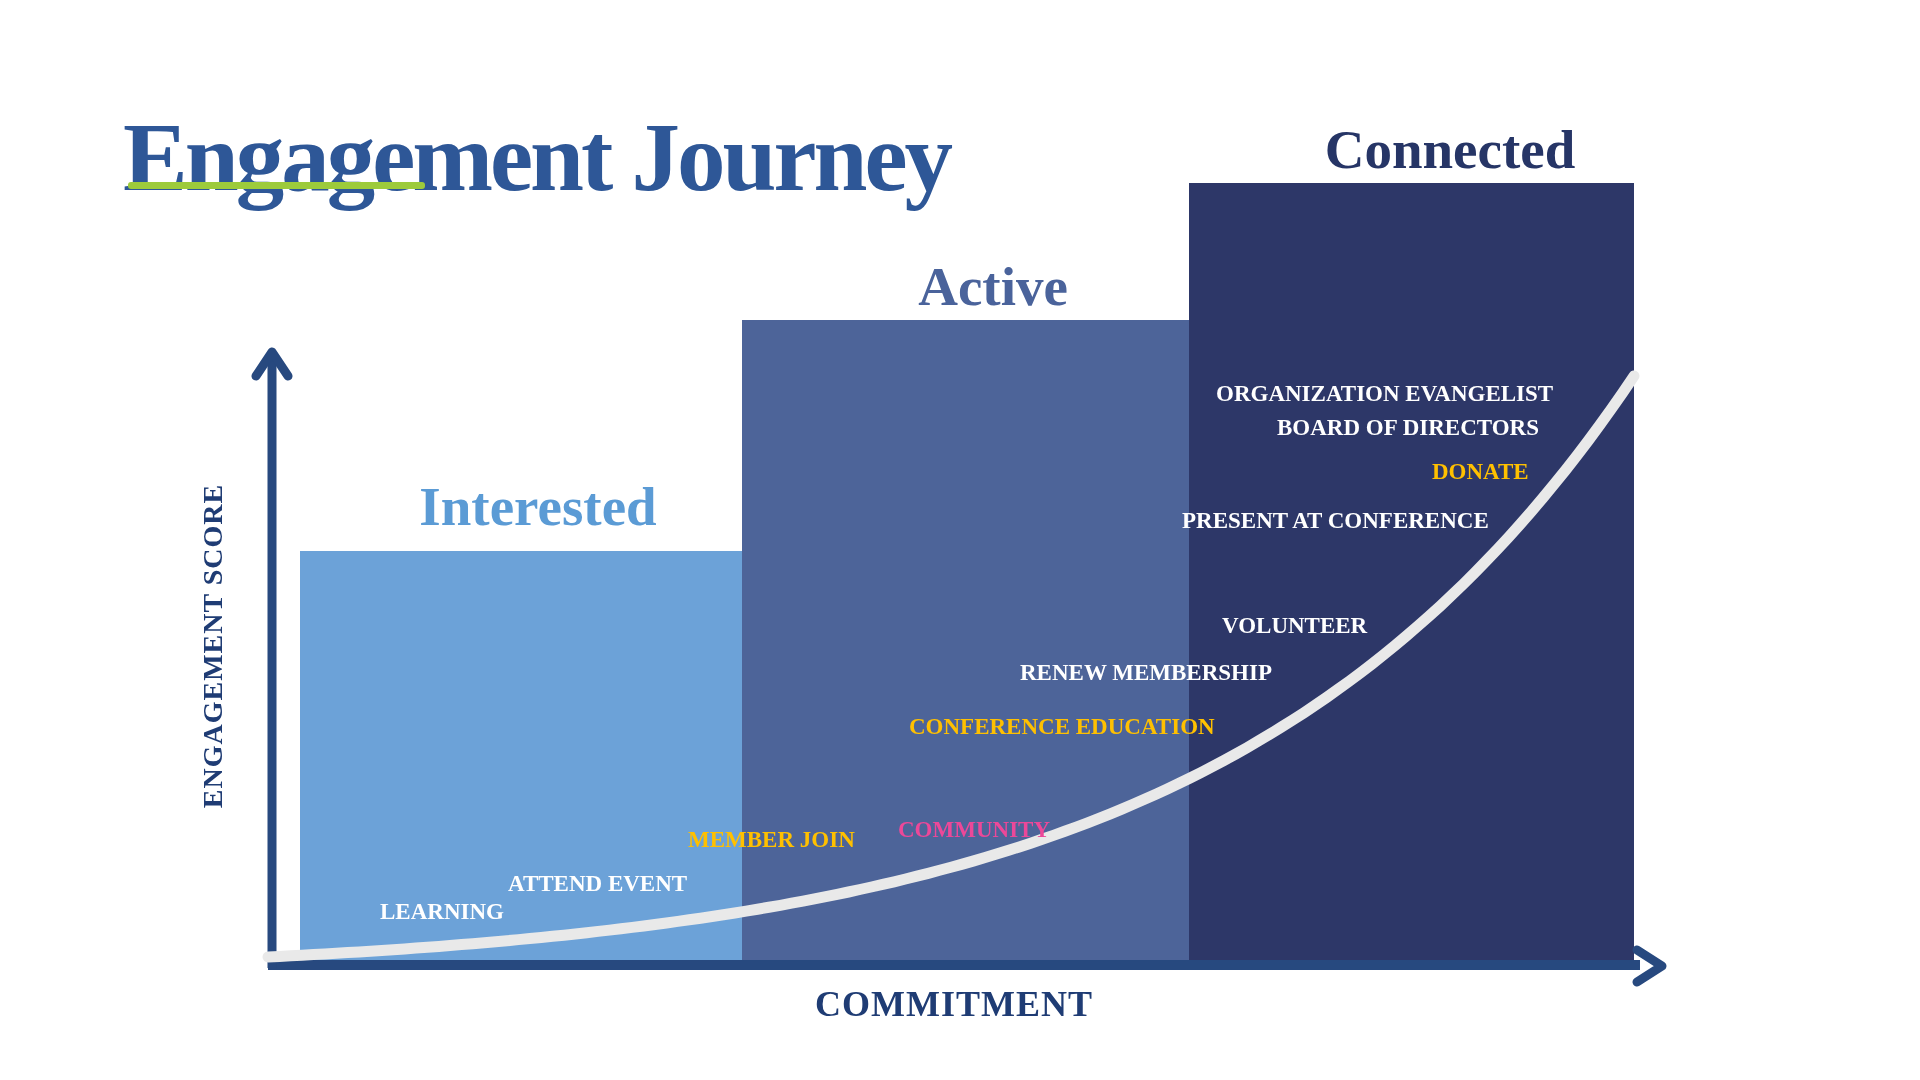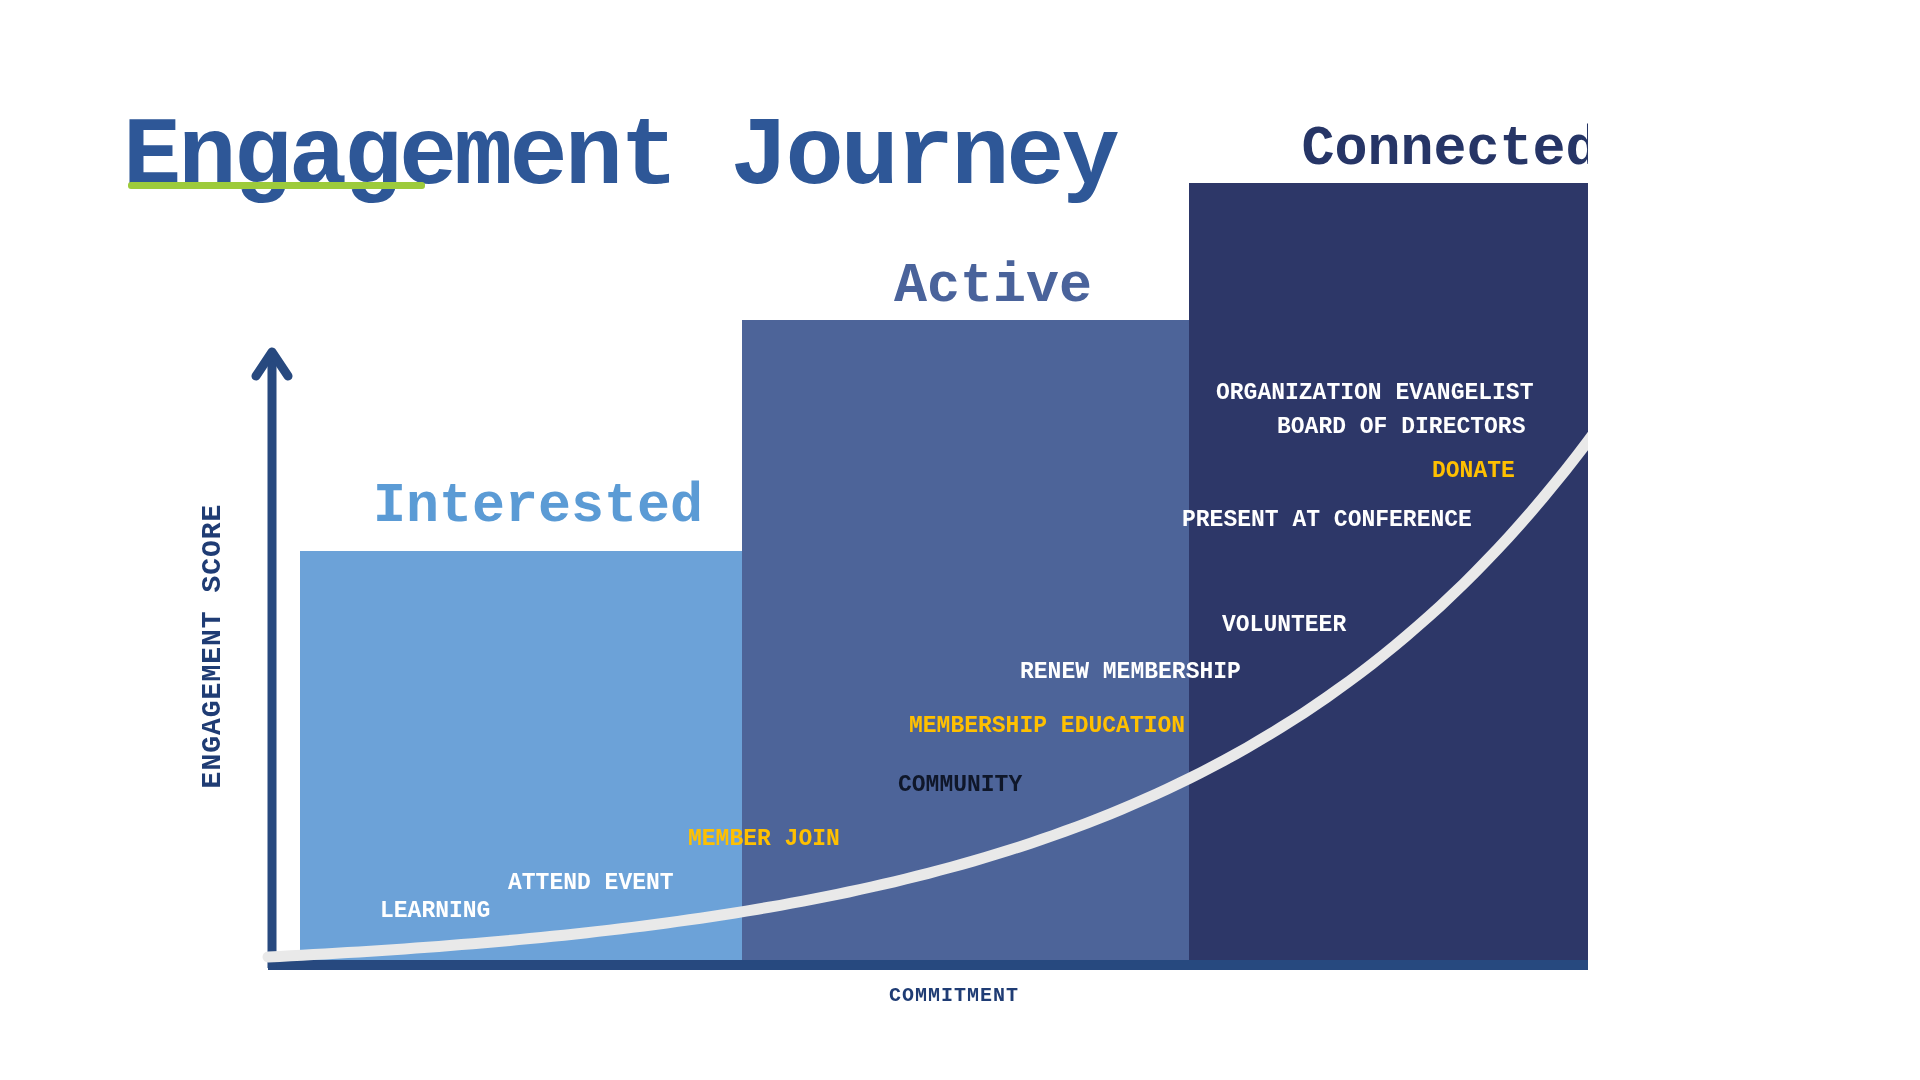--- a/index.html
+++ b/index.html
@@ -5,10 +5,10 @@
   html,body{margin:0;padding:0;background:#ffffff;}
   .slide{
     position:relative;
-    width:1588px;height:1080px;
+    width:1920px;height:1080px;
     background:#ffffff;
     overflow:hidden;
-    font-family:Liberation Mono, monospace;
+    font-family:Liberation Serif, serif;
   }
   .title{
     position:absolute;

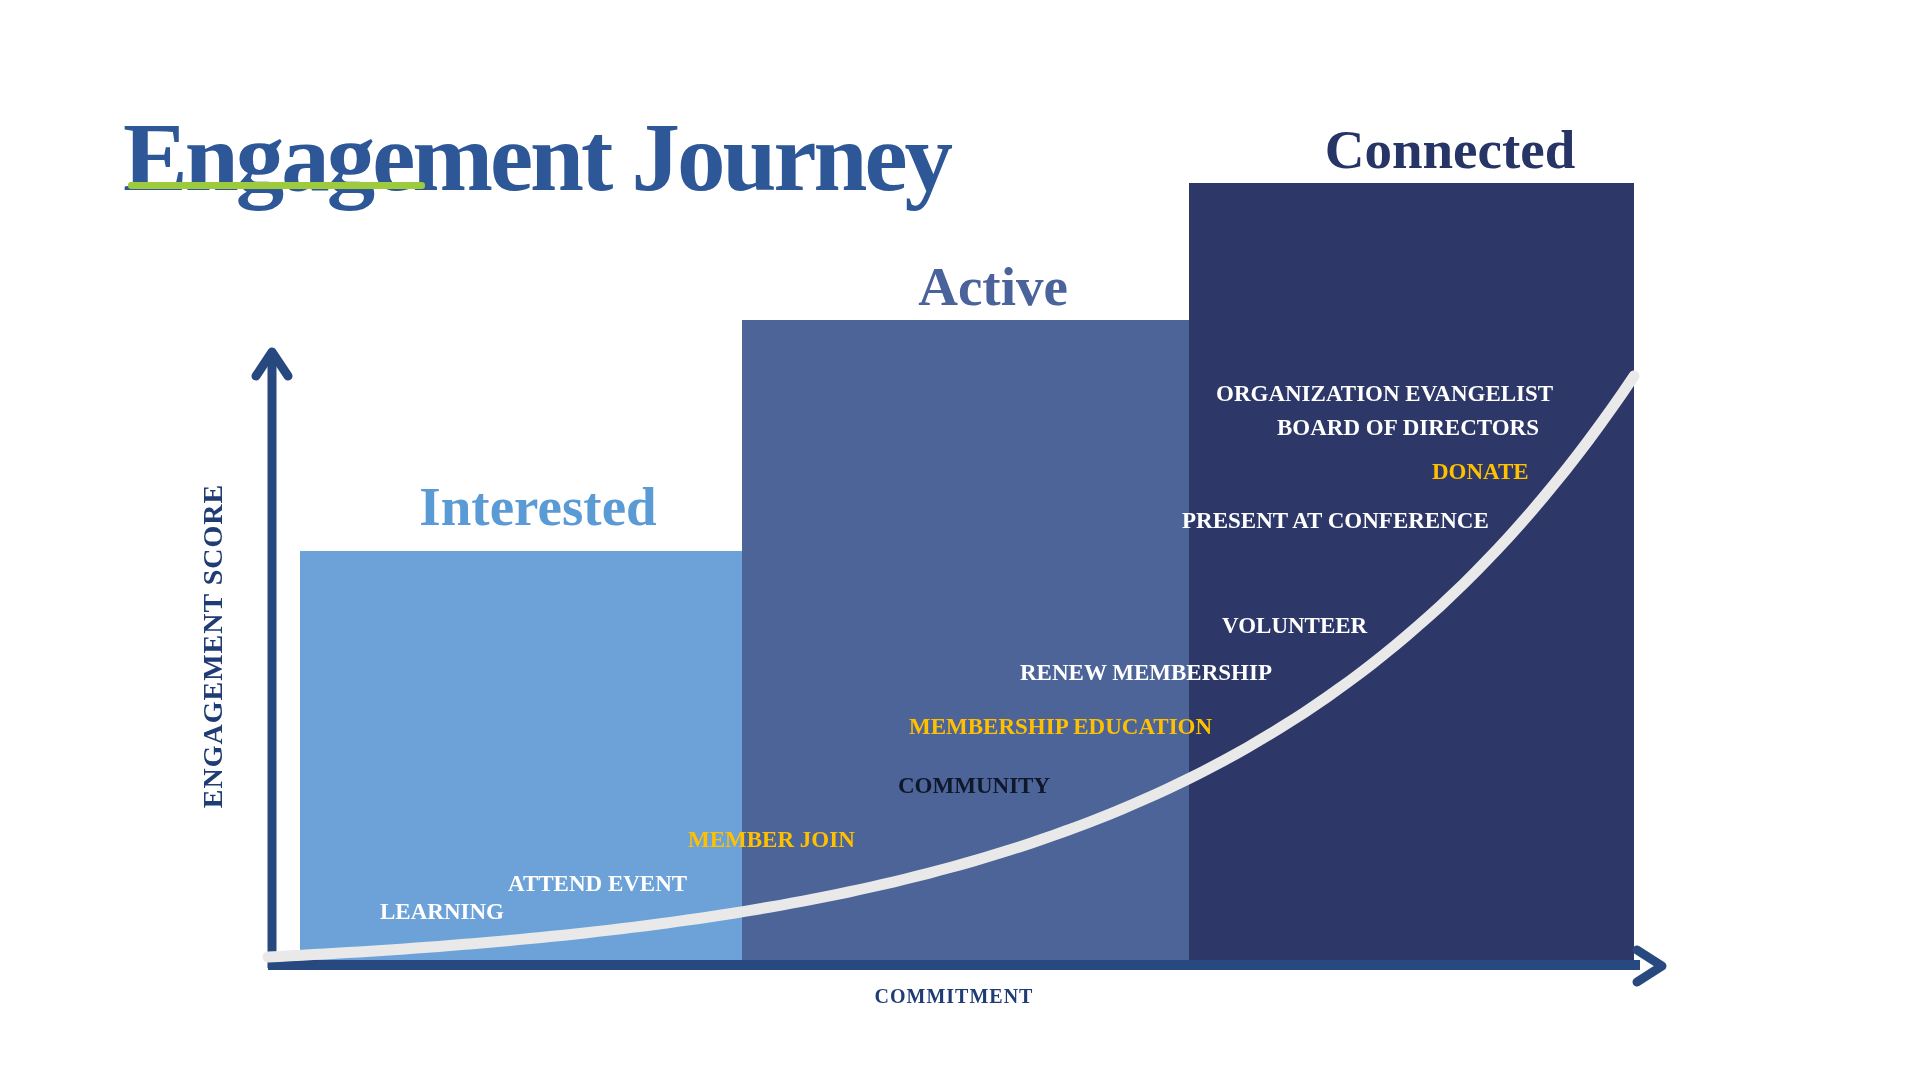--- a/index.html
+++ b/index.html
@@ -99,7 +99,7 @@
         <div class="milestone" style="left: 508px; top: 872px; color: rgb(255, 255, 255);">ATTEND EVENT</div>
         <div class="milestone" style="left: 688px; top: 828px; color: rgb(255, 192, 0);">MEMBER JOIN</div>
         <div class="milestone" style="left: 898px; top: 774px; color: #0f172a;">COMMUNITY</div>
-        <div class="milestone" style="left: 909px; top: 715px; color: rgb(255, 192, 0);">MEMBERSHIP EDUCATION</div>
+        <div class="milestone" style="left: 909px; top: 715px; color: rgb(255, 192, 0);">CONFERENCE EDUCATION</div>
         <div class="milestone" style="left: 1020px; top: 661px; color: rgb(255, 255, 255);">RENEW MEMBERSHIP</div>
         <div class="milestone" style="left: 1222px; top: 614px; color: rgb(255, 255, 255);">VOLUNTEER</div>
         <div class="milestone" style="left: 1182px; top: 509px; color: rgb(255, 255, 255);">PRESENT AT CONFERENCE</div>

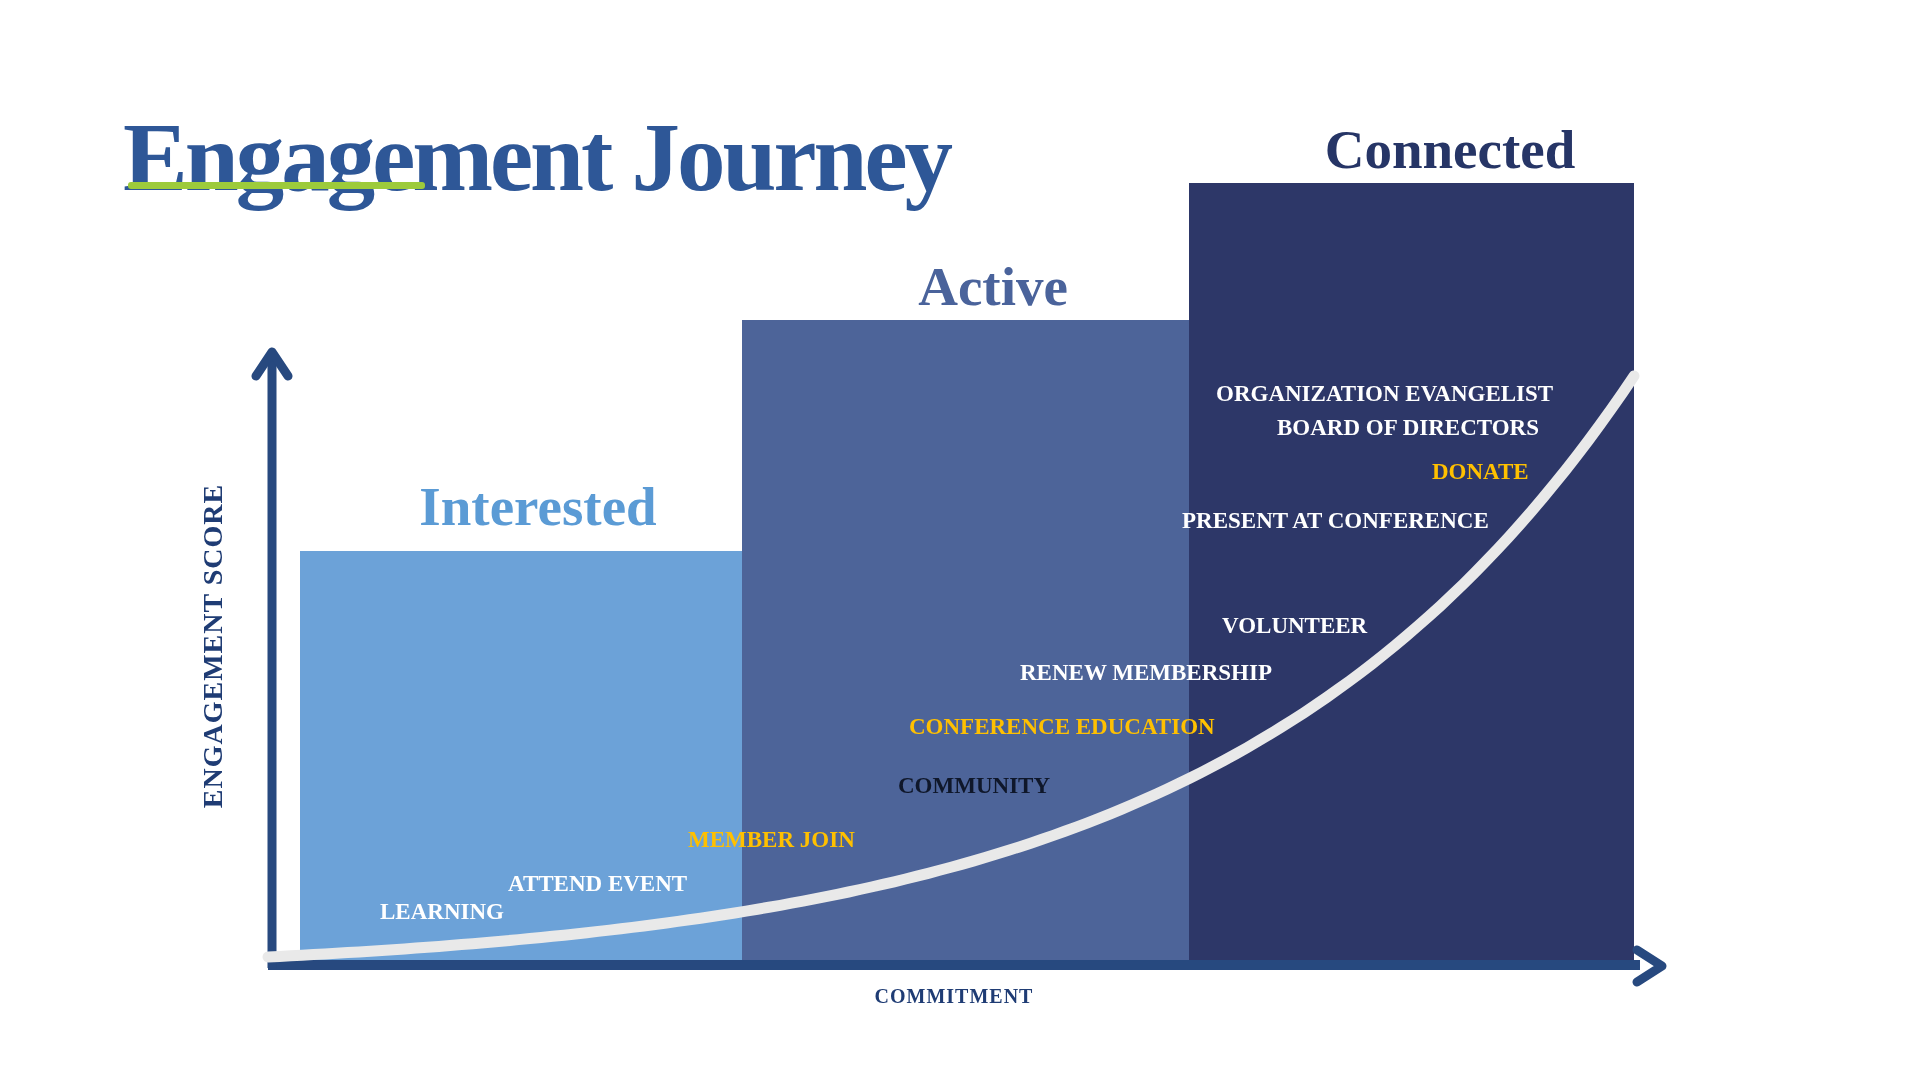--- a/index.html
+++ b/index.html
@@ -98,7 +98,7 @@
         <div class="milestone" style="left: 380px; top: 900px; color: rgb(255, 255, 255);">LEARNING</div>
         <div class="milestone" style="left: 508px; top: 872px; color: rgb(255, 255, 255);">ATTEND EVENT</div>
         <div class="milestone" style="left: 688px; top: 828px; color: rgb(255, 192, 0);">MEMBER JOIN</div>
-        <div class="milestone" style="left: 898px; top: 774px; color: #0f172a;">COMMUNITY</div>
+        <div class="milestone" style="left: 898px; top: 818px; color: #ec4899;">COMMUNITY</div>
         <div class="milestone" style="left: 909px; top: 715px; color: rgb(255, 192, 0);">CONFERENCE EDUCATION</div>
         <div class="milestone" style="left: 1020px; top: 661px; color: rgb(255, 255, 255);">RENEW MEMBERSHIP</div>
         <div class="milestone" style="left: 1222px; top: 614px; color: rgb(255, 255, 255);">VOLUNTEER</div>

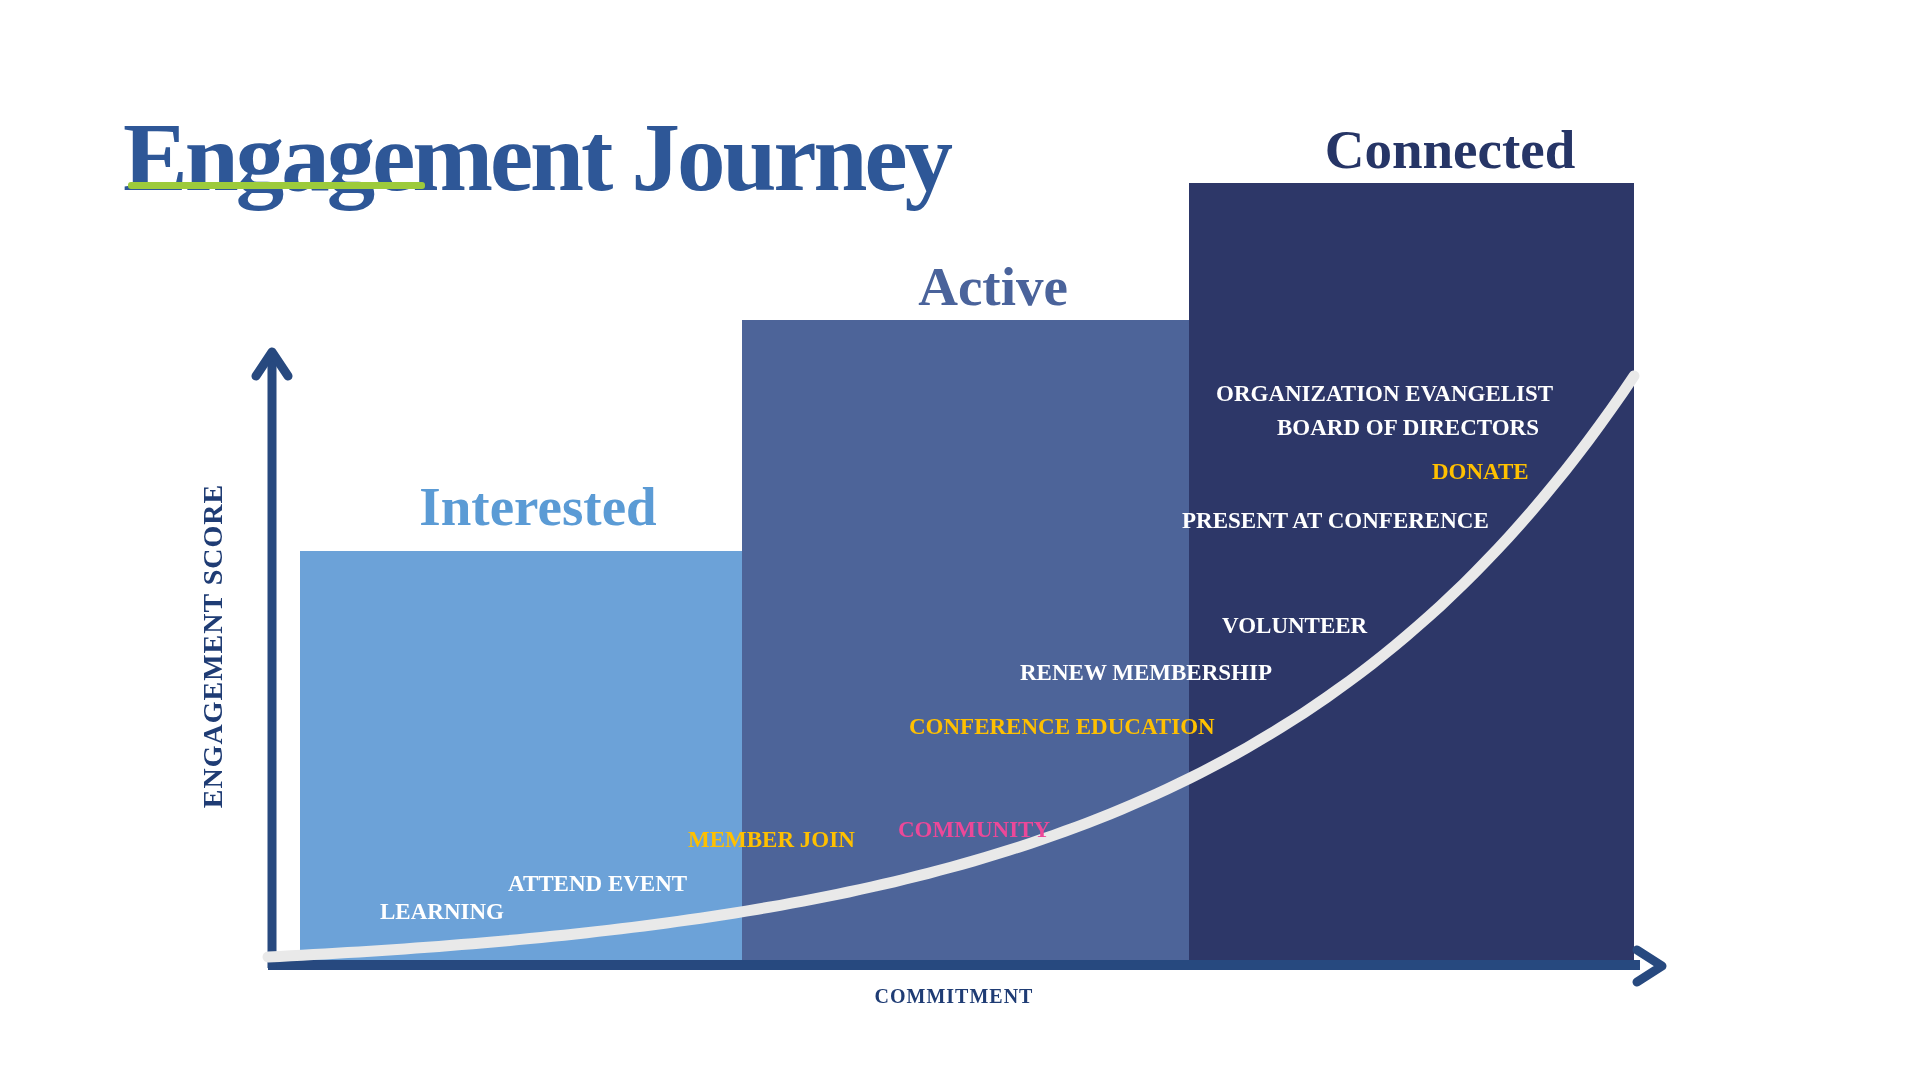--- a/index.html
+++ b/index.html
@@ -55,7 +55,7 @@
   }
   #xAxisLabel{
     transform:translateX(-50%);
-    font-size:20px;
+    font-size:36px;
   }
   svg.overlay{
     position:absolute;left:0;top:0;

